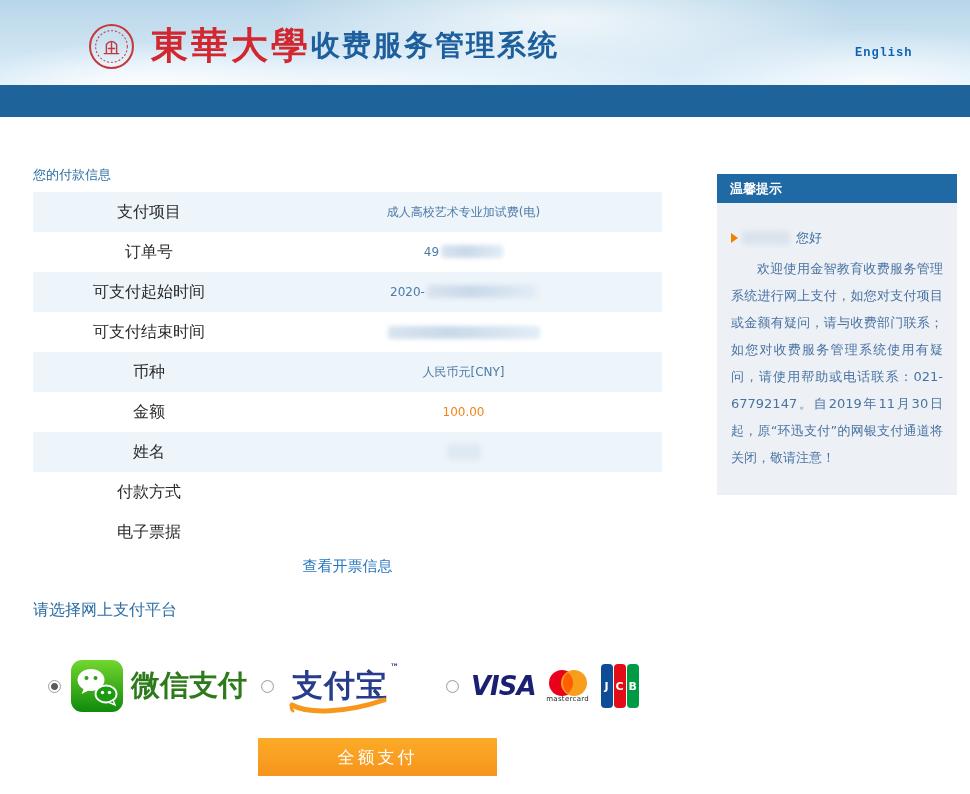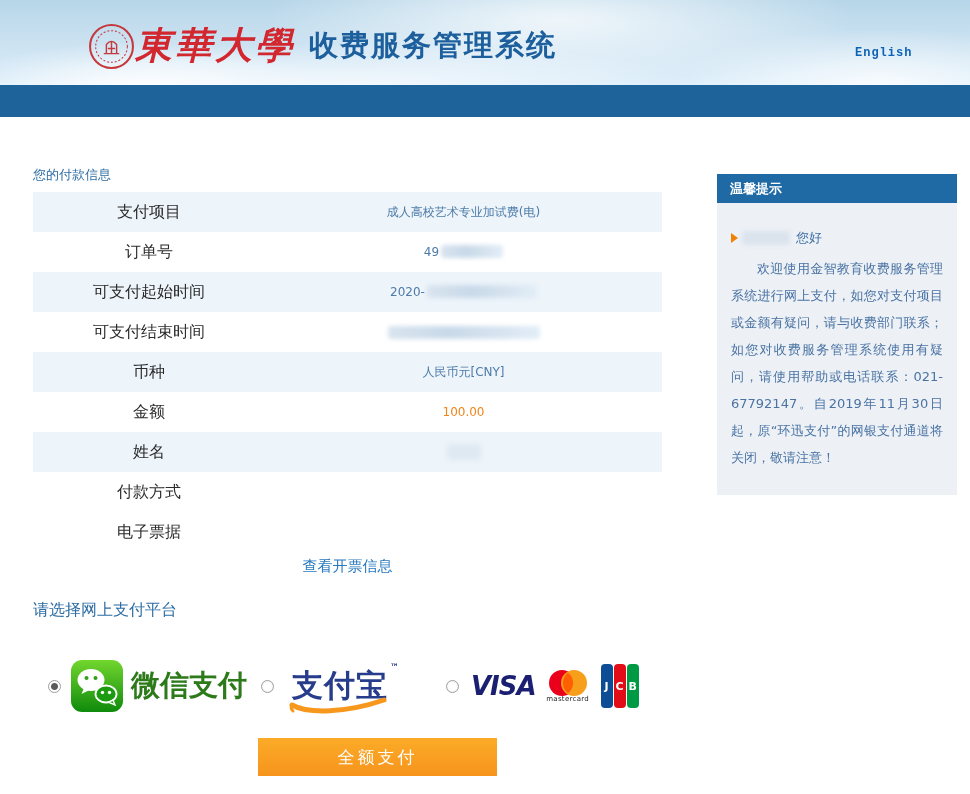--- a/index.html
+++ b/index.html
@@ -20,8 +20,8 @@
   .logo-group { position:absolute; left:88px; top:20px; height:52px; display:flex; align-items:center; }
   .seal { width:47px; height:47px; }
   .uni-name {
-    margin-left:0; font-family:"DejaVu Serif","Liberation Serif",serif;
-    font-size:37px; font-weight:bold; color:#d2272e; letter-spacing:3px; white-space:nowrap;font-style:italic;
+    margin-left:16px; font-family:"DejaVu Serif","Liberation Serif",serif;
+    font-size:37px; font-weight:bold; color:#d2272e; letter-spacing:3px; white-space:nowrap;
   }
   .sys-title {
     margin-left:14px; font-size:29px; font-weight:bold; color:#1c5f9c;

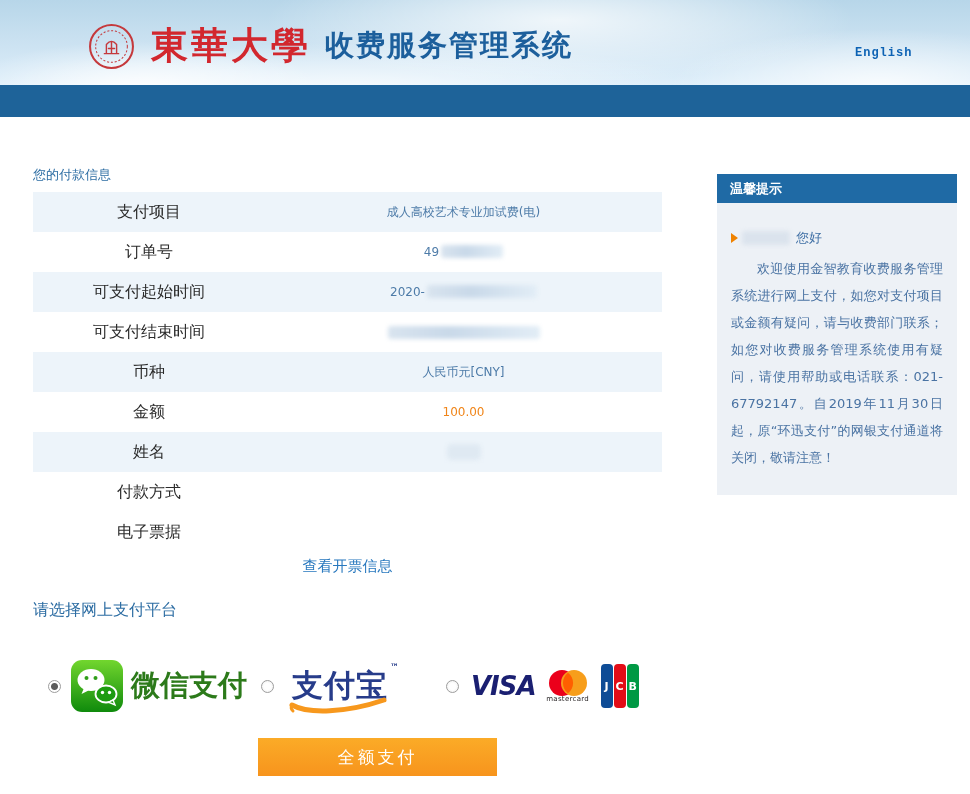--- a/index.html
+++ b/index.html
@@ -24,7 +24,7 @@
     font-size:37px; font-weight:bold; color:#d2272e; letter-spacing:3px; white-space:nowrap;
   }
   .sys-title {
-    margin-left:14px; font-size:29px; font-weight:bold; color:#1c5f9c;
+    font-size:29px; font-weight:bold; color:#1c5f9c;
     letter-spacing:2px; white-space:nowrap;
   }
   .english-link {

